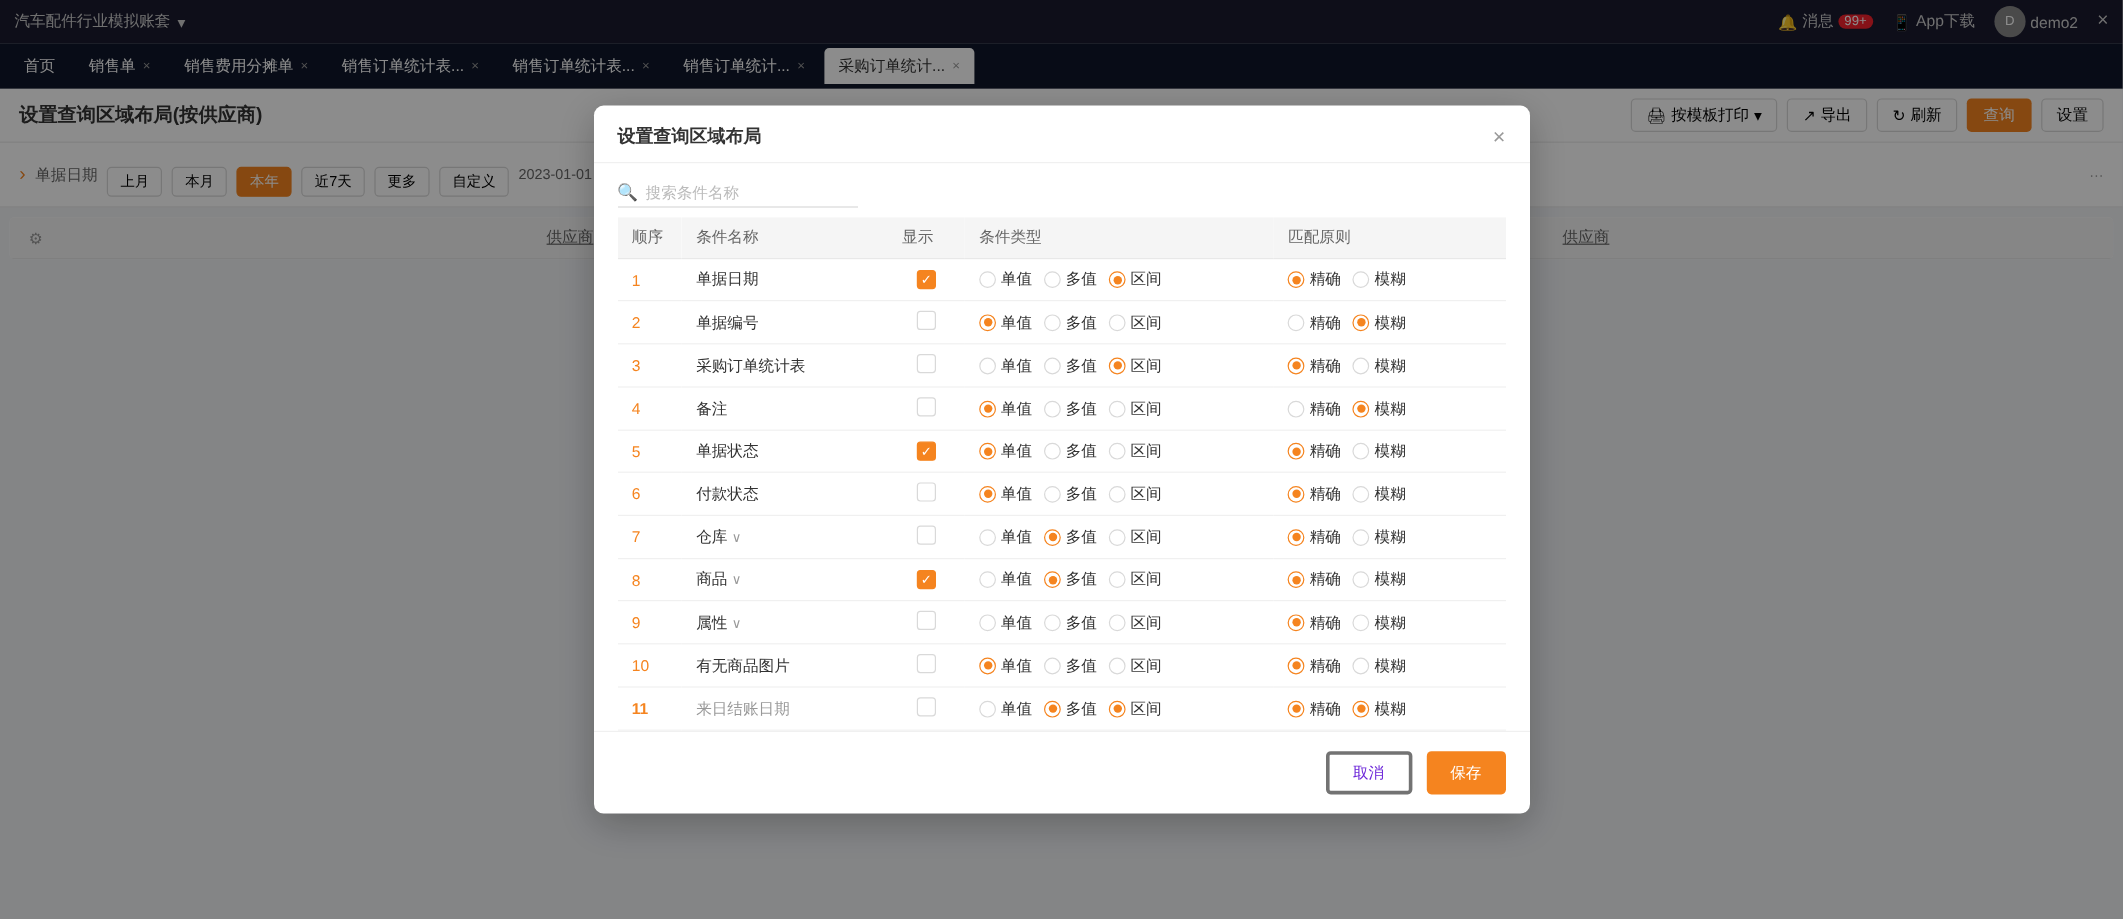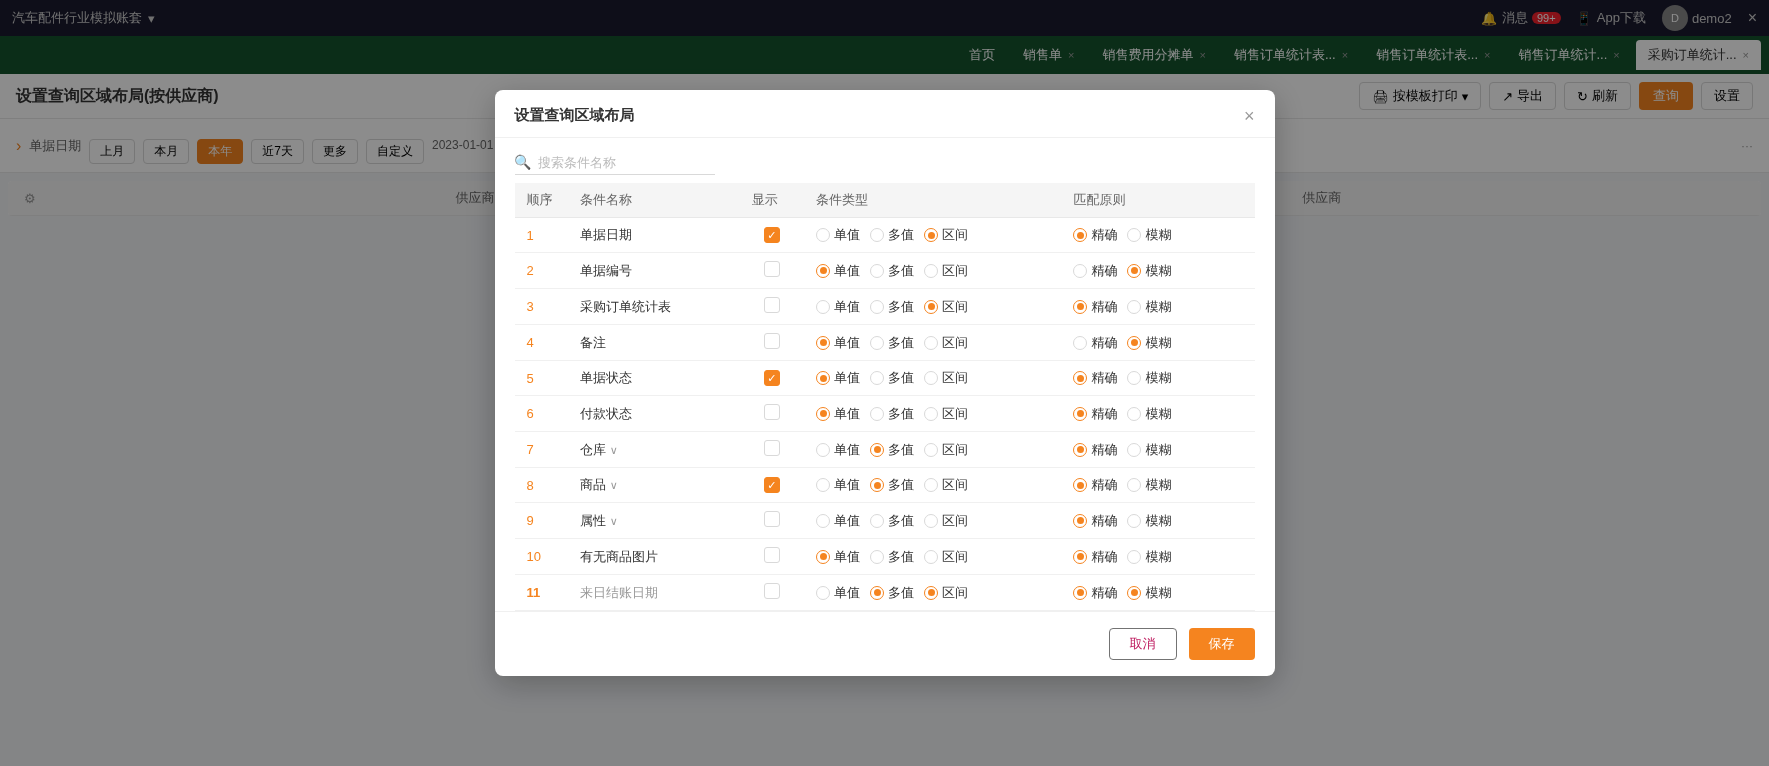--- a/index.html
+++ b/index.html
@@ -23,13 +23,12 @@
 
     
     .tab-bar {
-      background: #14532d;
+      background: #0f172a;
       height: 38px;
       display: flex;
       align-items: center;
       padding: 0 8px;
       gap: 4px;
-      justify-content: flex-end;
     }
     .tab-item {
       height: 30px;

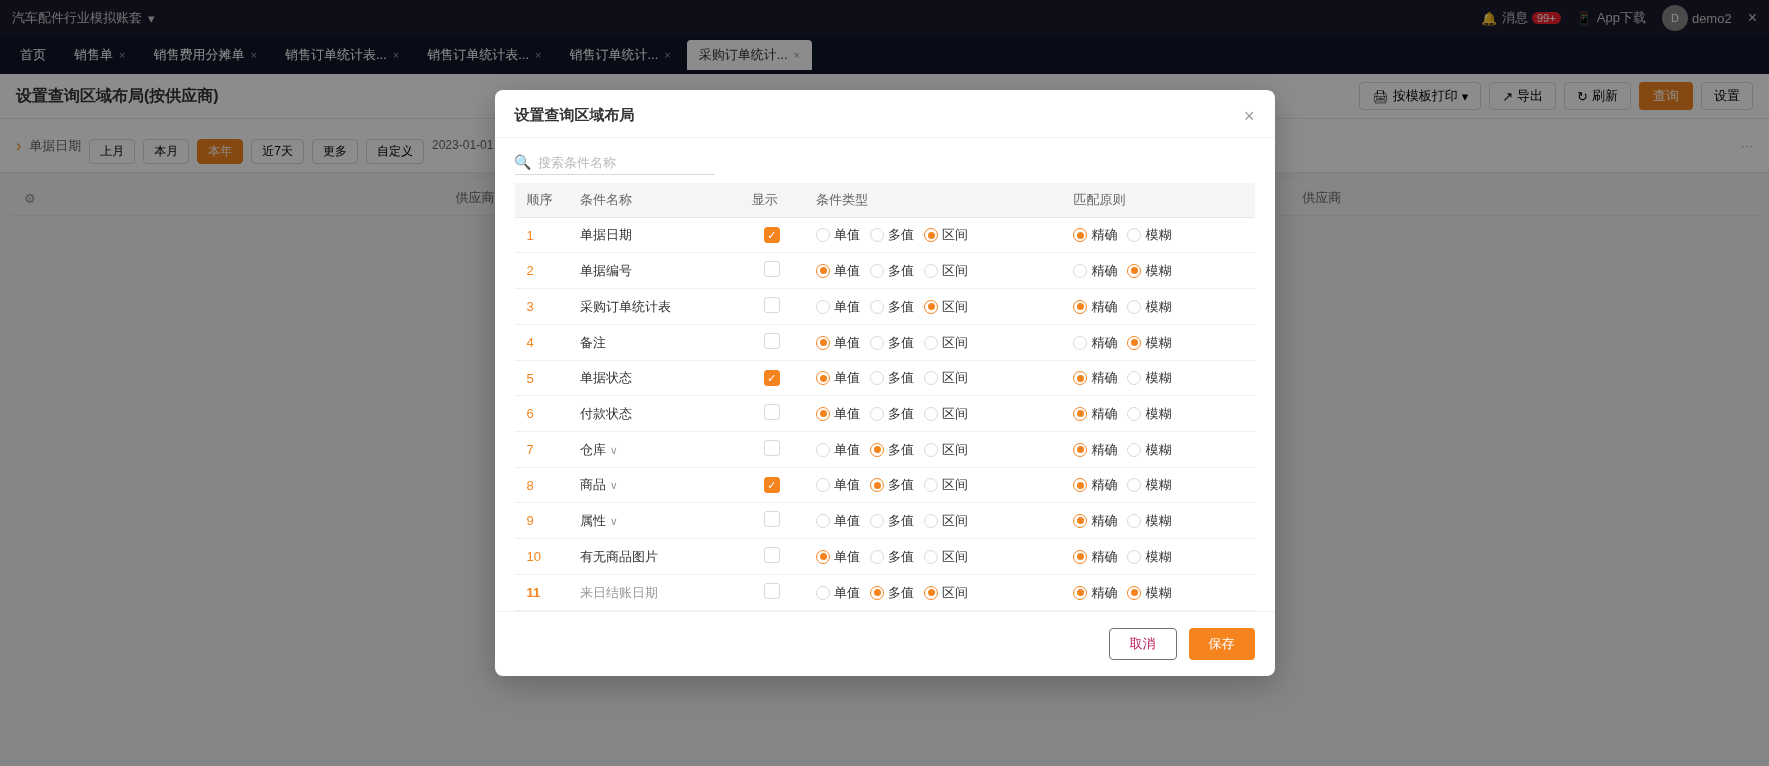--- a/index.html
+++ b/index.html
@@ -91,7 +91,7 @@
       align-items: center;
     }
     .gear-icon { color: #999; margin-right: 16px; cursor: pointer; }
-    .col-header { color: #666; font-size: 13px; flex: 1; text-align: center; }
+    .col-header { color: #666; font-size: 13px; flex: 1; text-align: center; text-decoration: underline; }
 
     
     .overlay {

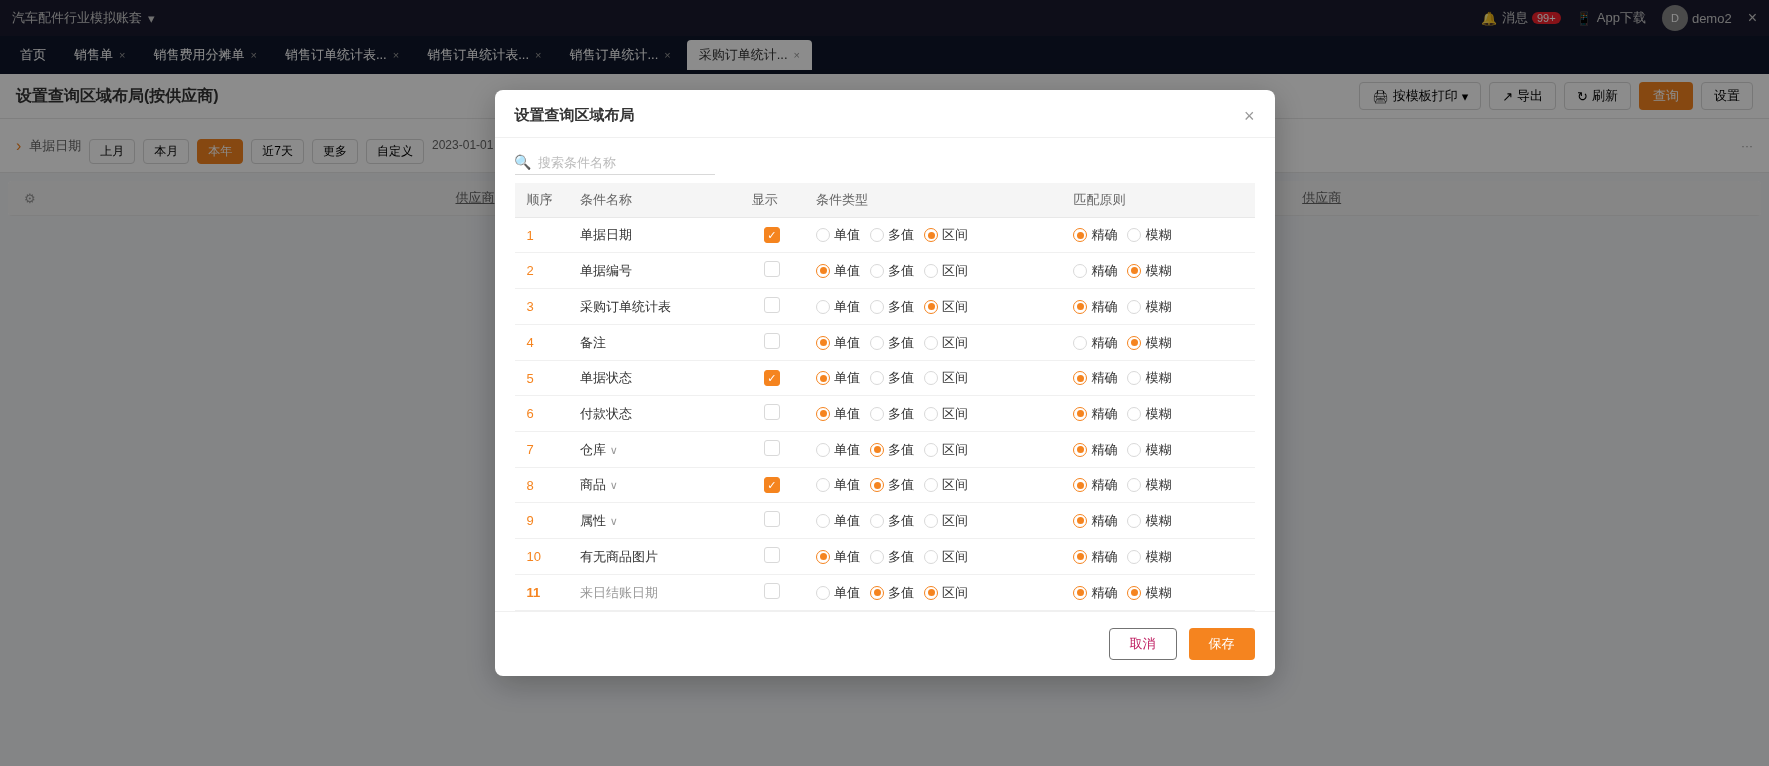--- a/index.html
+++ b/index.html
@@ -259,12 +259,12 @@
     }
     .btn-cancel {
       padding: 6px 20px;
-      border: 1px solid #737373;
+      border: 3px solid #737373;
       background: #fff;
       border-radius: 4px;
       cursor: pointer;
       font-size: 13px;
-      color: #be185d;
+      color: #6d28d9;
     }
     .btn-save {
       padding: 6px 20px;

